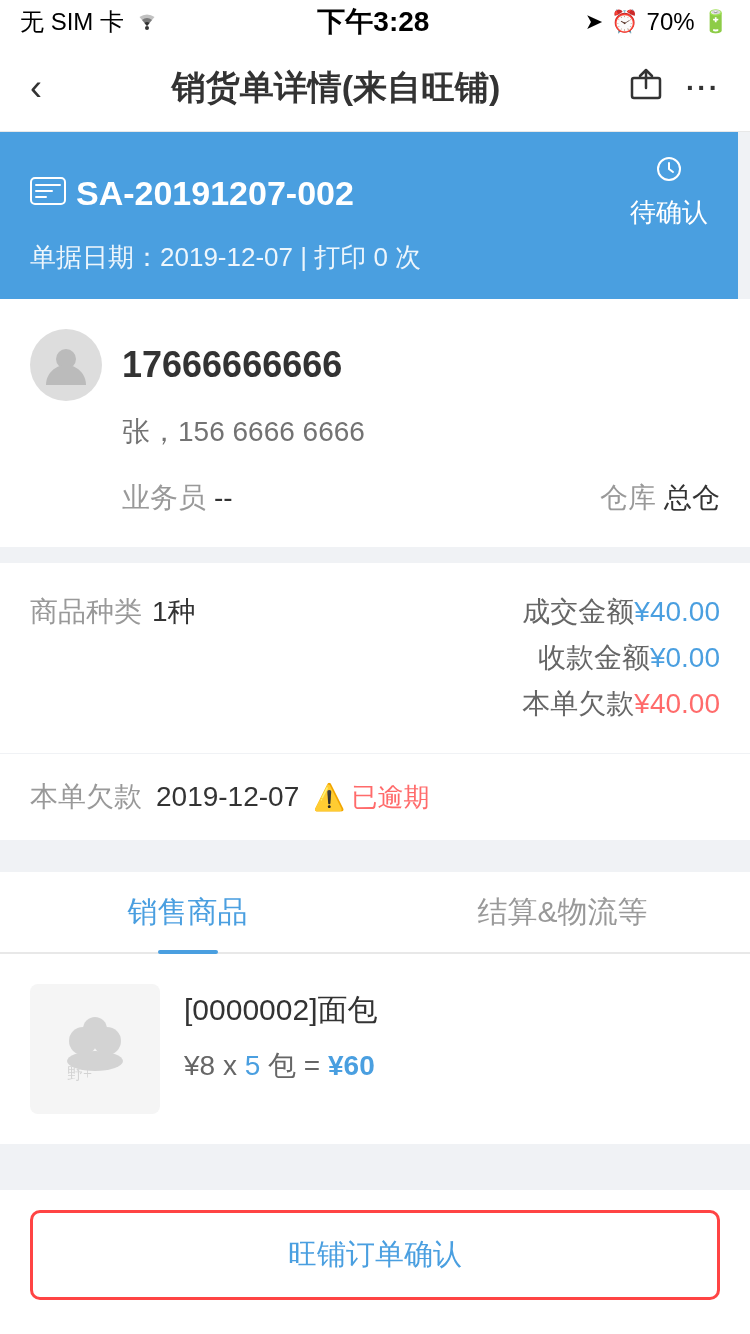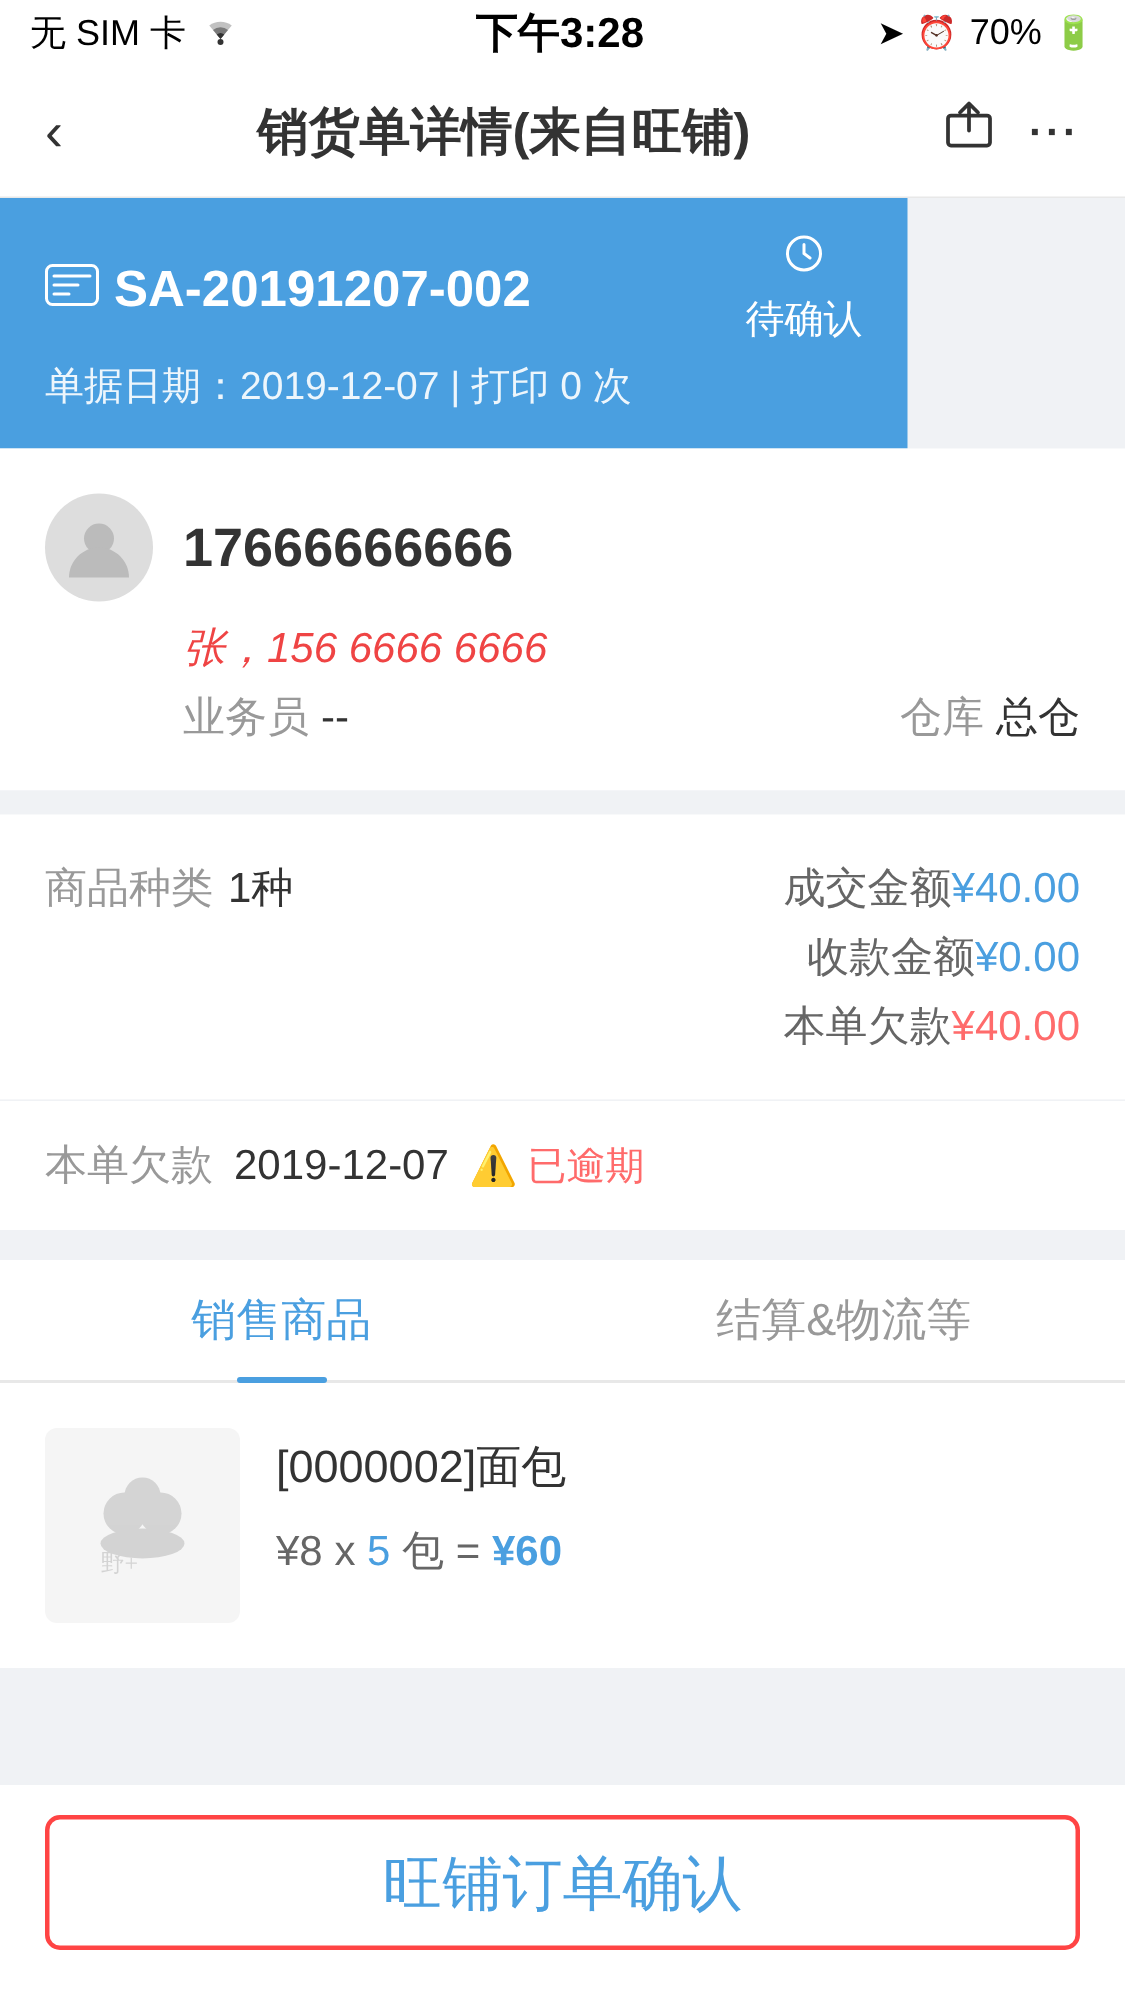--- a/index.html
+++ b/index.html
@@ -74,7 +74,7 @@
 
     
     .header-card {
-      width: 605px;
+      width: 738px;
       background: #4a9fe0;
       padding: 24px 30px;
     }

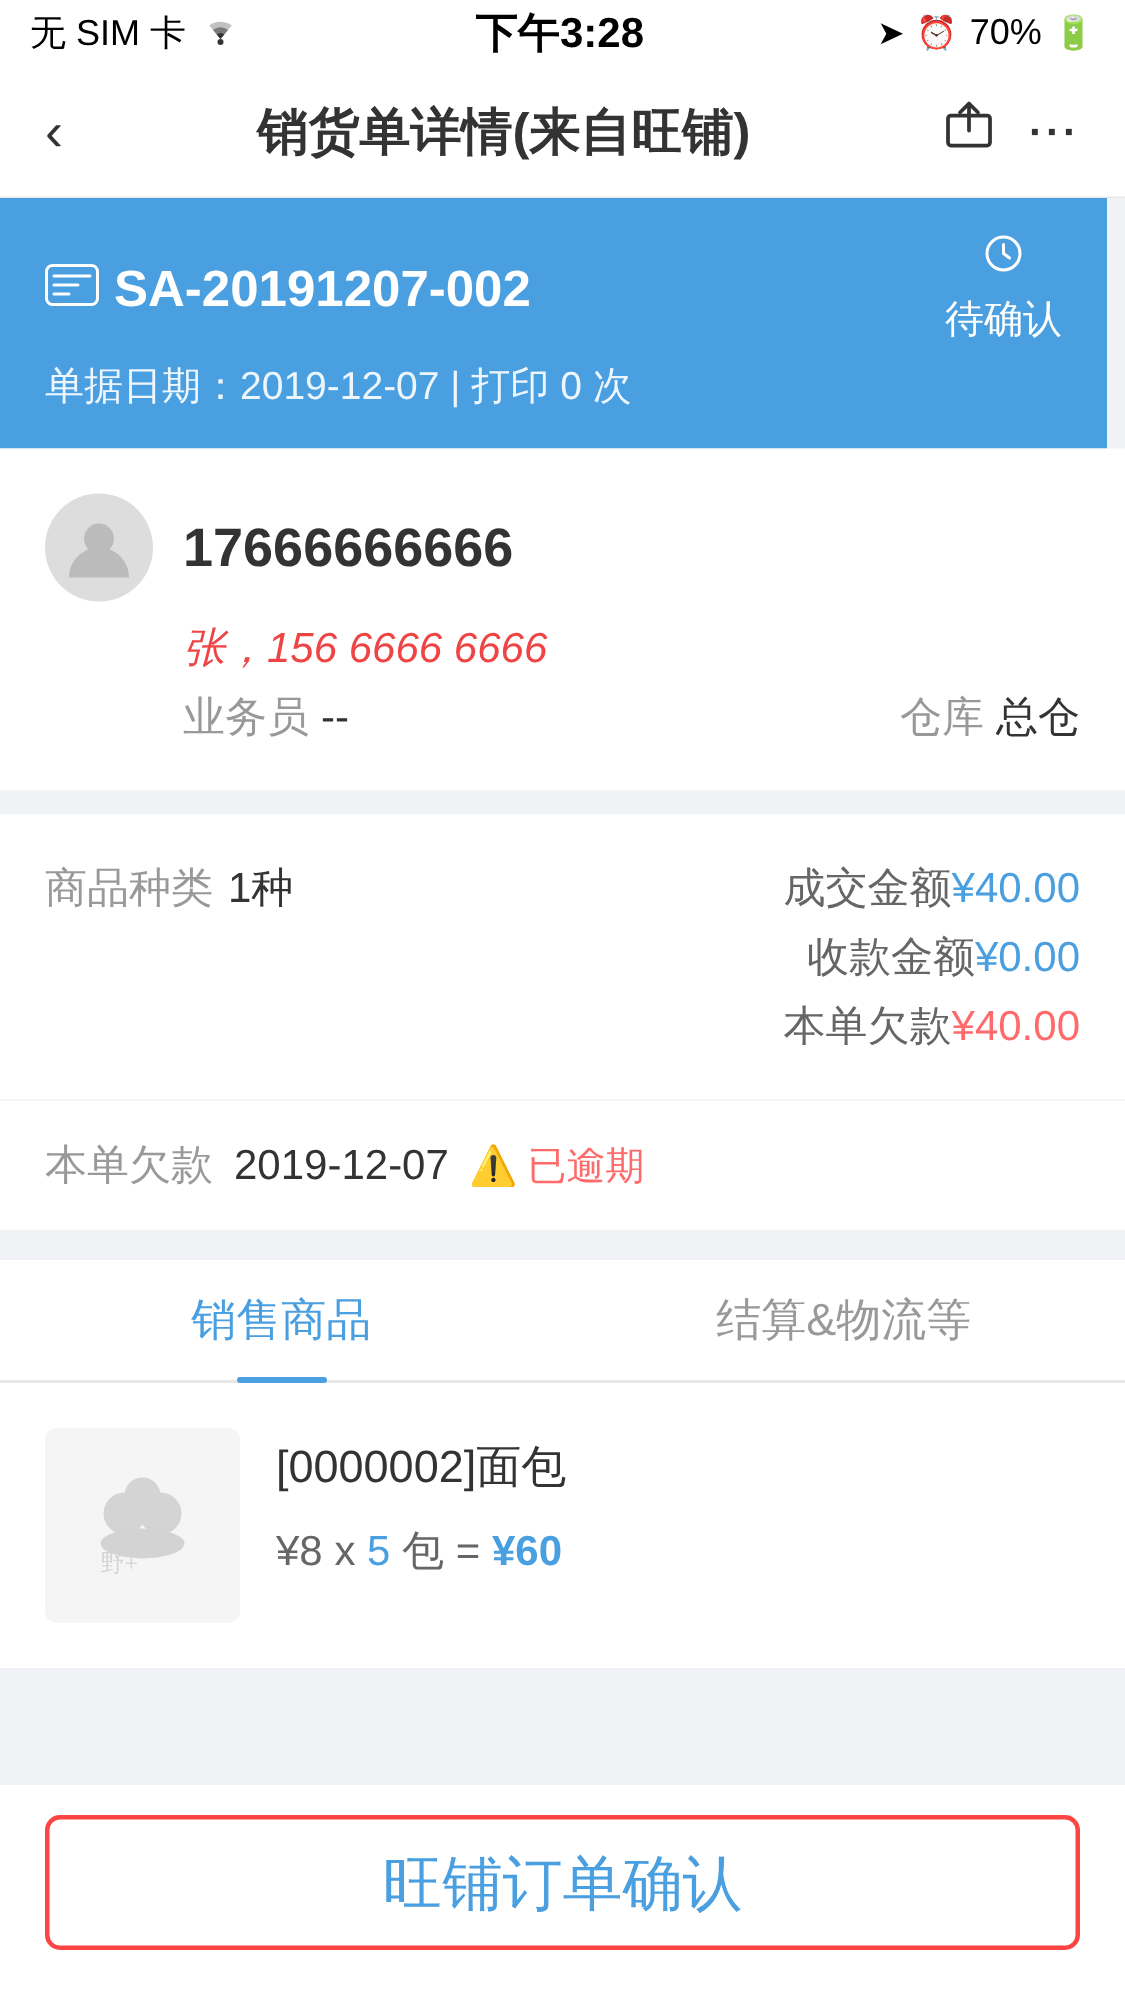--- a/index.html
+++ b/index.html
@@ -136,10 +136,9 @@
     }
     .customer-sub {
       font-size: 28px;
-      color: #ef4444;
+      color: #737373;
       margin-left: 92px;
-      margin-bottom: 8px;
-      font-style: italic;
+      margin-bottom: 28px;
     }
     .customer-meta {
       display: flex;

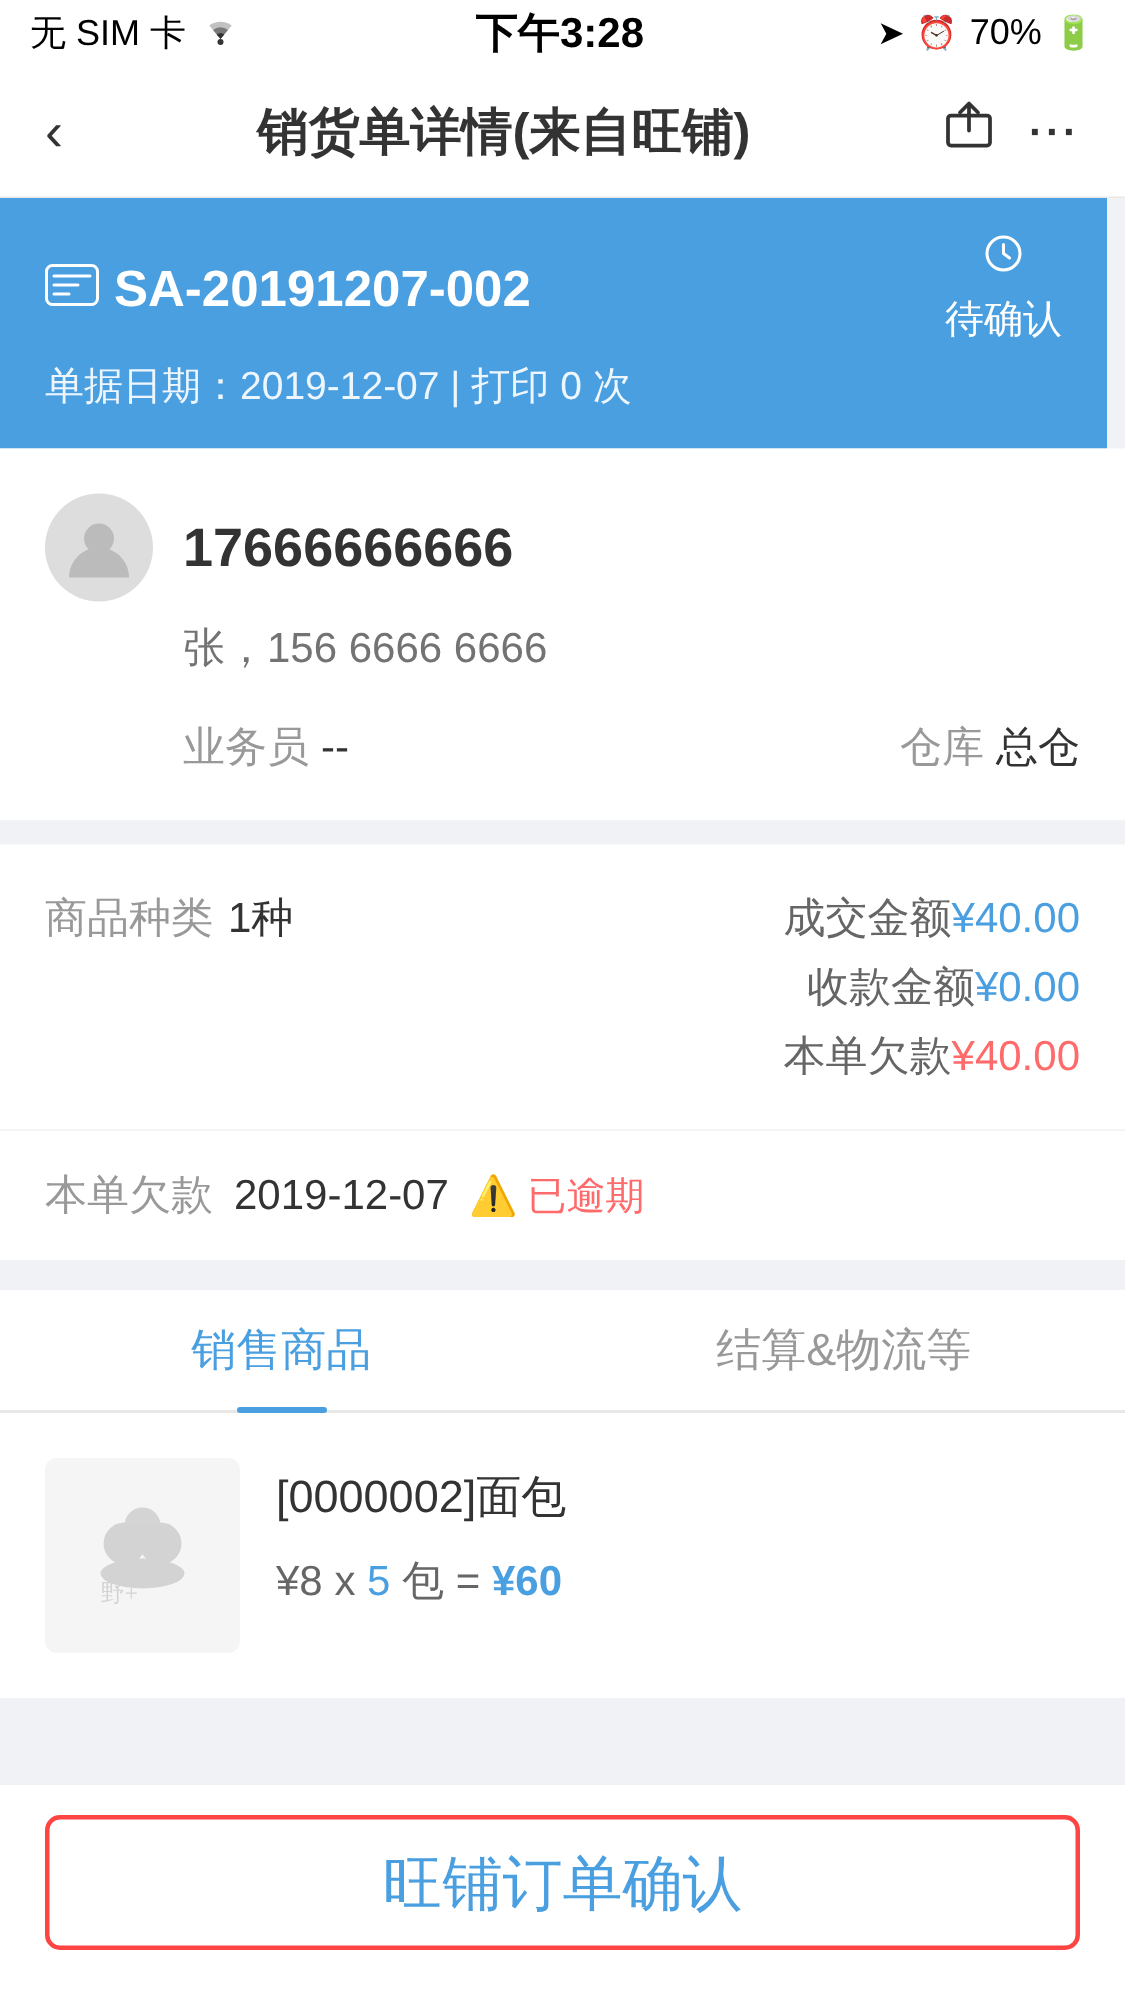--- a/index.html
+++ b/index.html
@@ -231,7 +231,7 @@
     
     .tabs-section {
       background: #fff;
-      margin-top: 4px;
+      margin-top: 16px;
     }
     .tabs-row {
       display: flex;

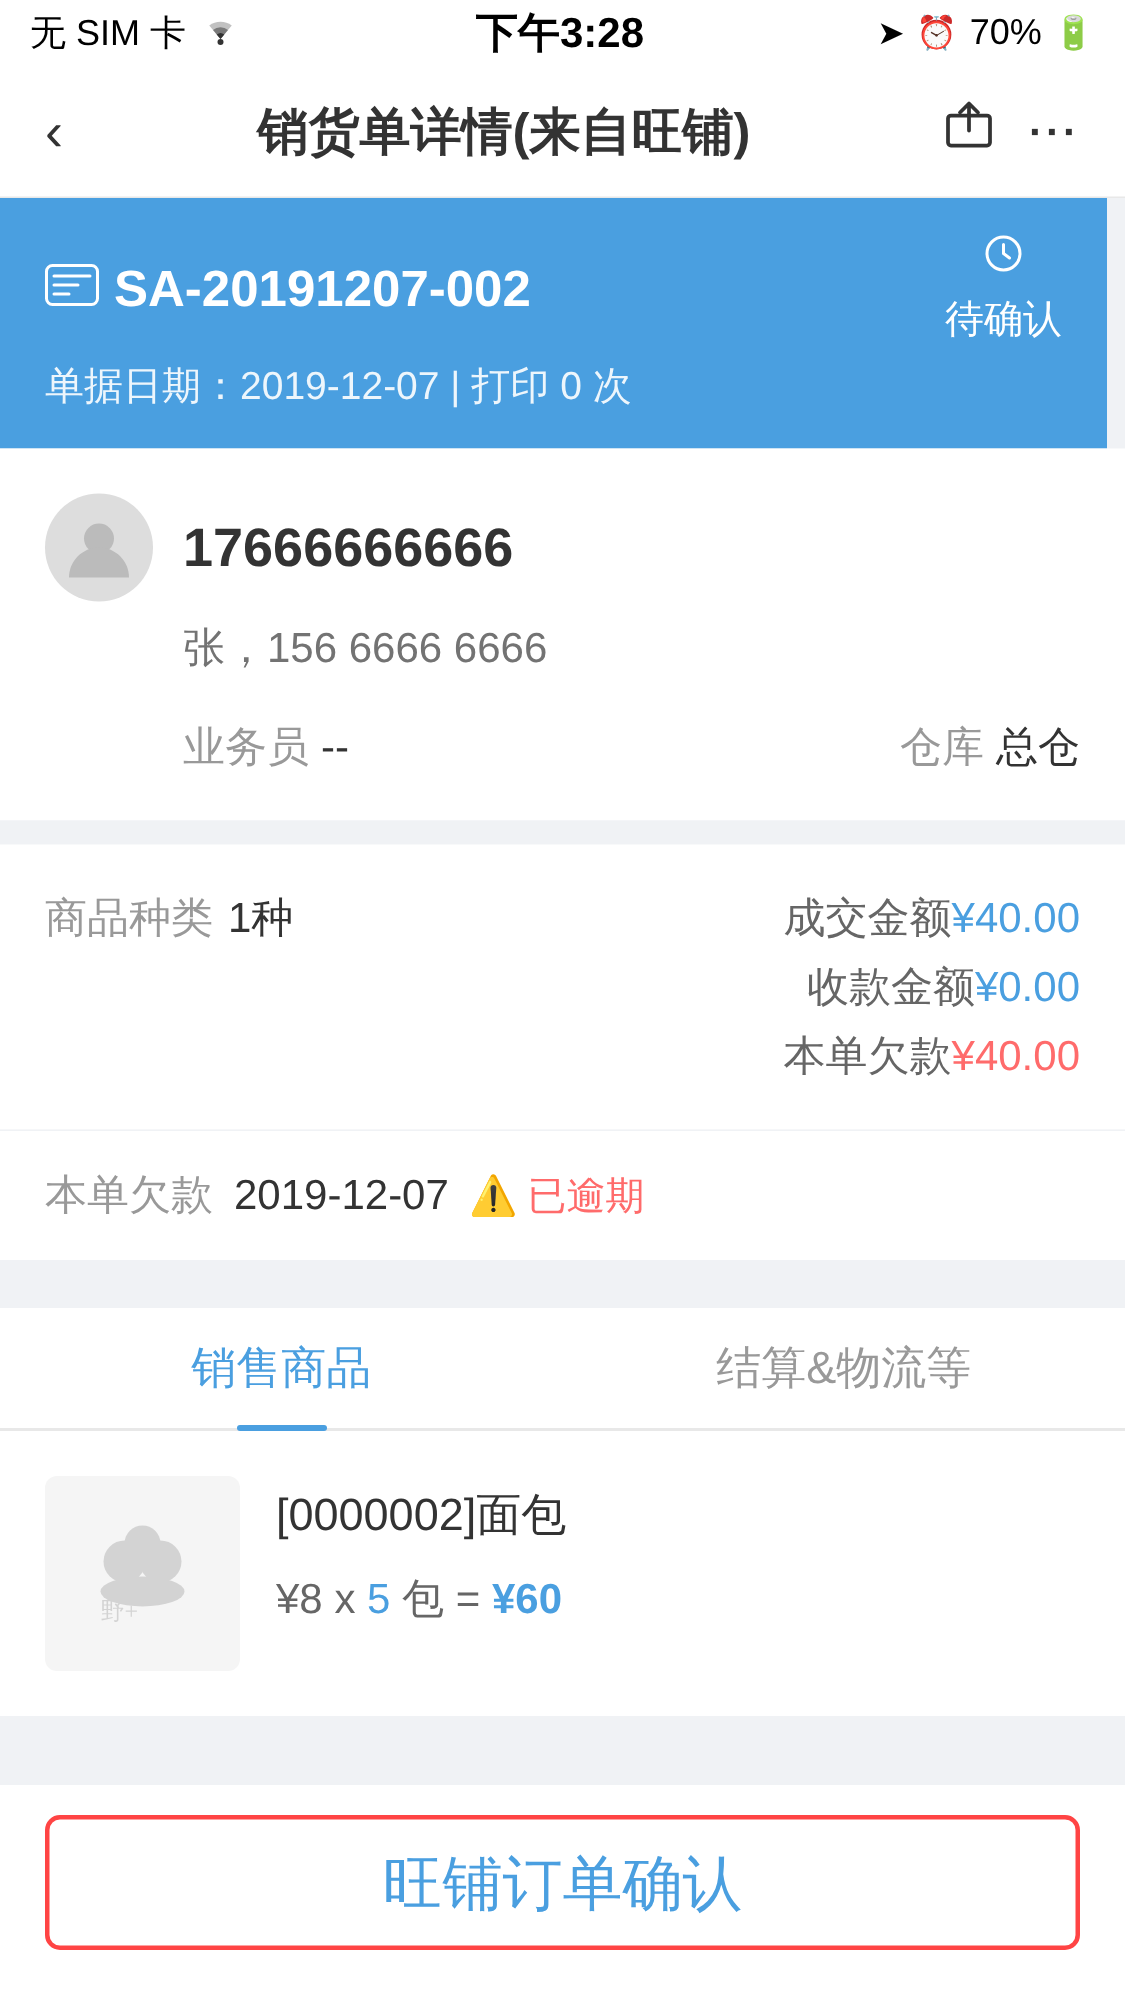--- a/index.html
+++ b/index.html
@@ -332,7 +332,7 @@
       border-radius: 10px;
       background: #fff;
       color: #4a9fe0;
-      font-size: 40px;
+      font-size: 29px;
       font-weight: 500;
       cursor: pointer;
       display: flex;

